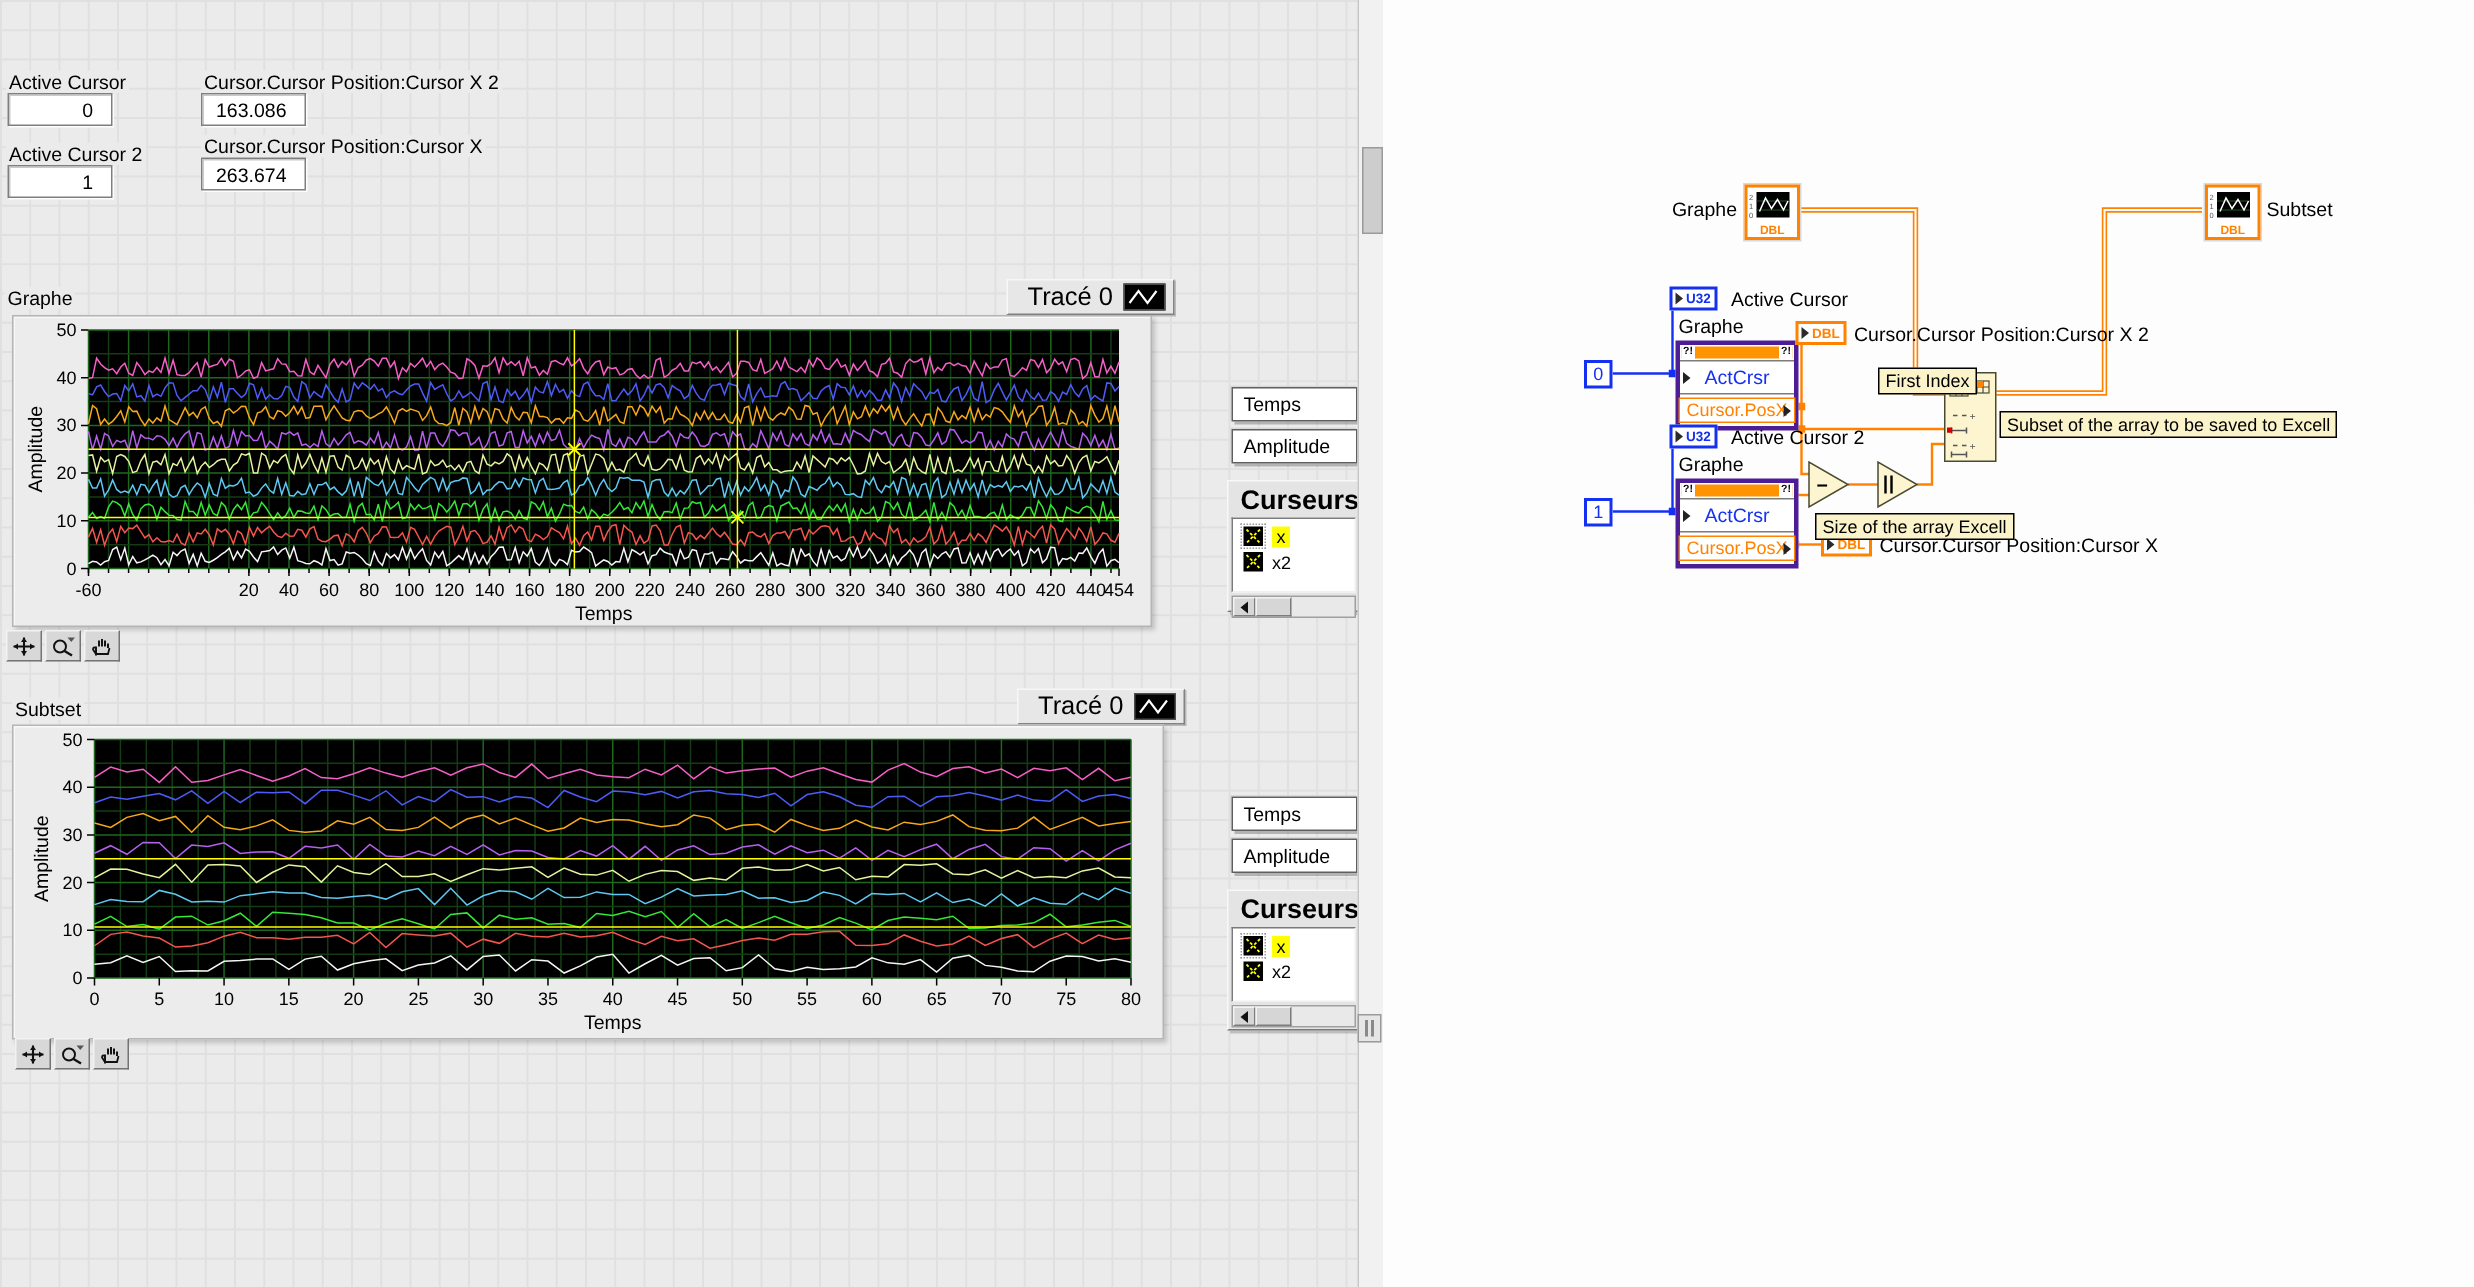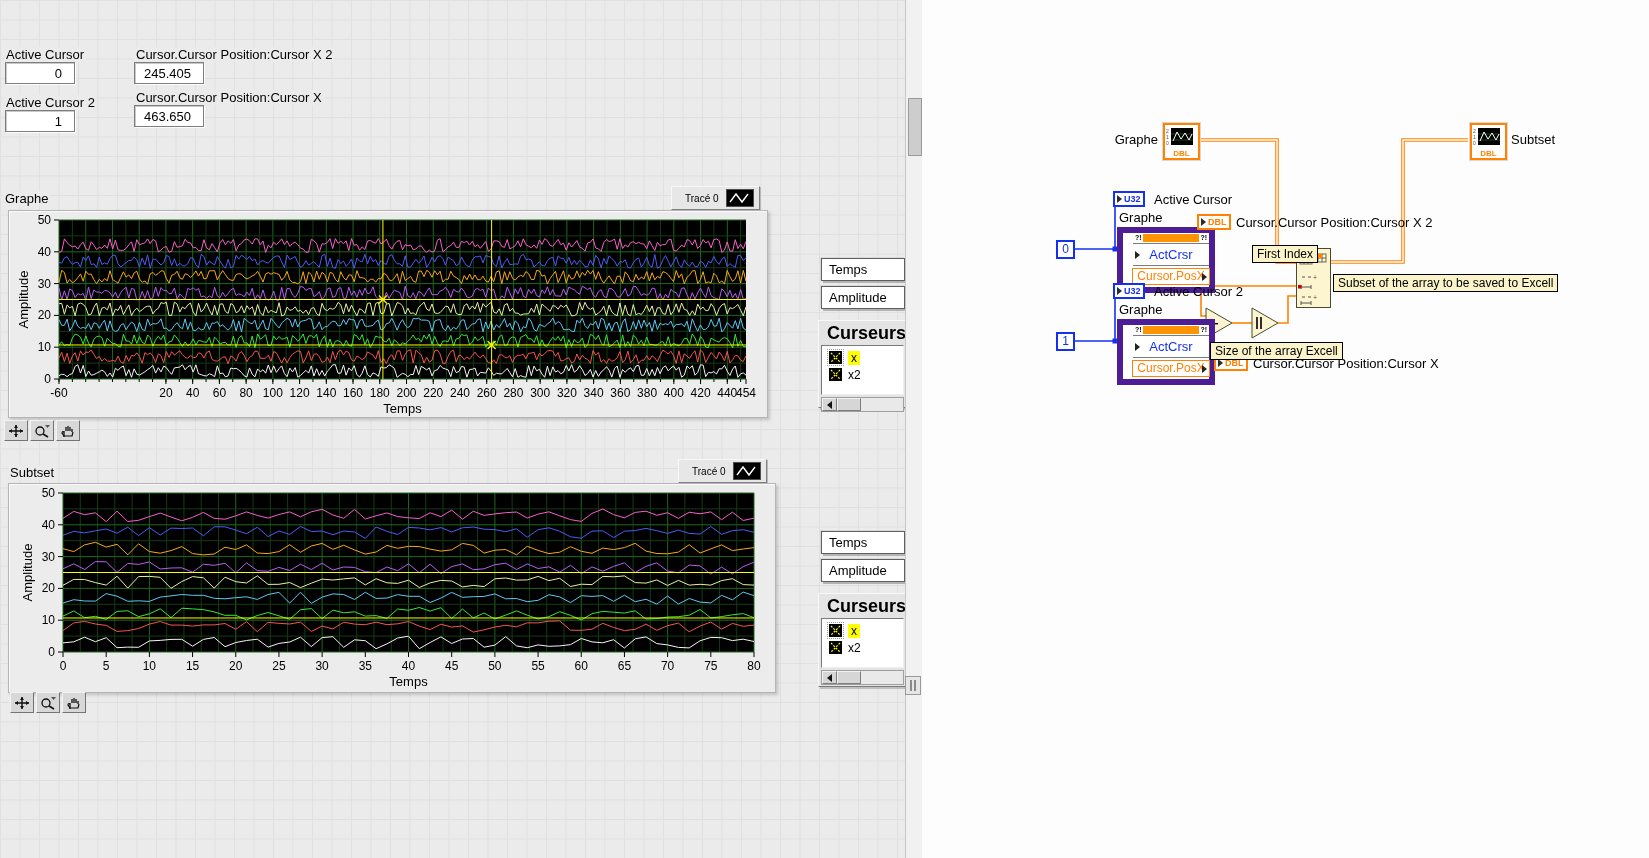--- a/index.html
+++ b/index.html
@@ -95,7 +95,7 @@
     <div class="numctl" style="left:5px;top:110px;">1</div>
 
     <div class="fp-label" style="left:134px;top:47px;">Cursor.Cursor Position:Cursor X 2</div>
-    <div class="numctl" style="left:134px;top:62px;">245.405</div>
+    <div class="numctl" style="left:134px;top:62px;">163.086</div>
 
     <div class="fp-label" style="left:134px;top:90px;">Cursor.Cursor Position:Cursor X</div>
     <div class="numctl" style="left:134px;top:105px;">463.650</div>

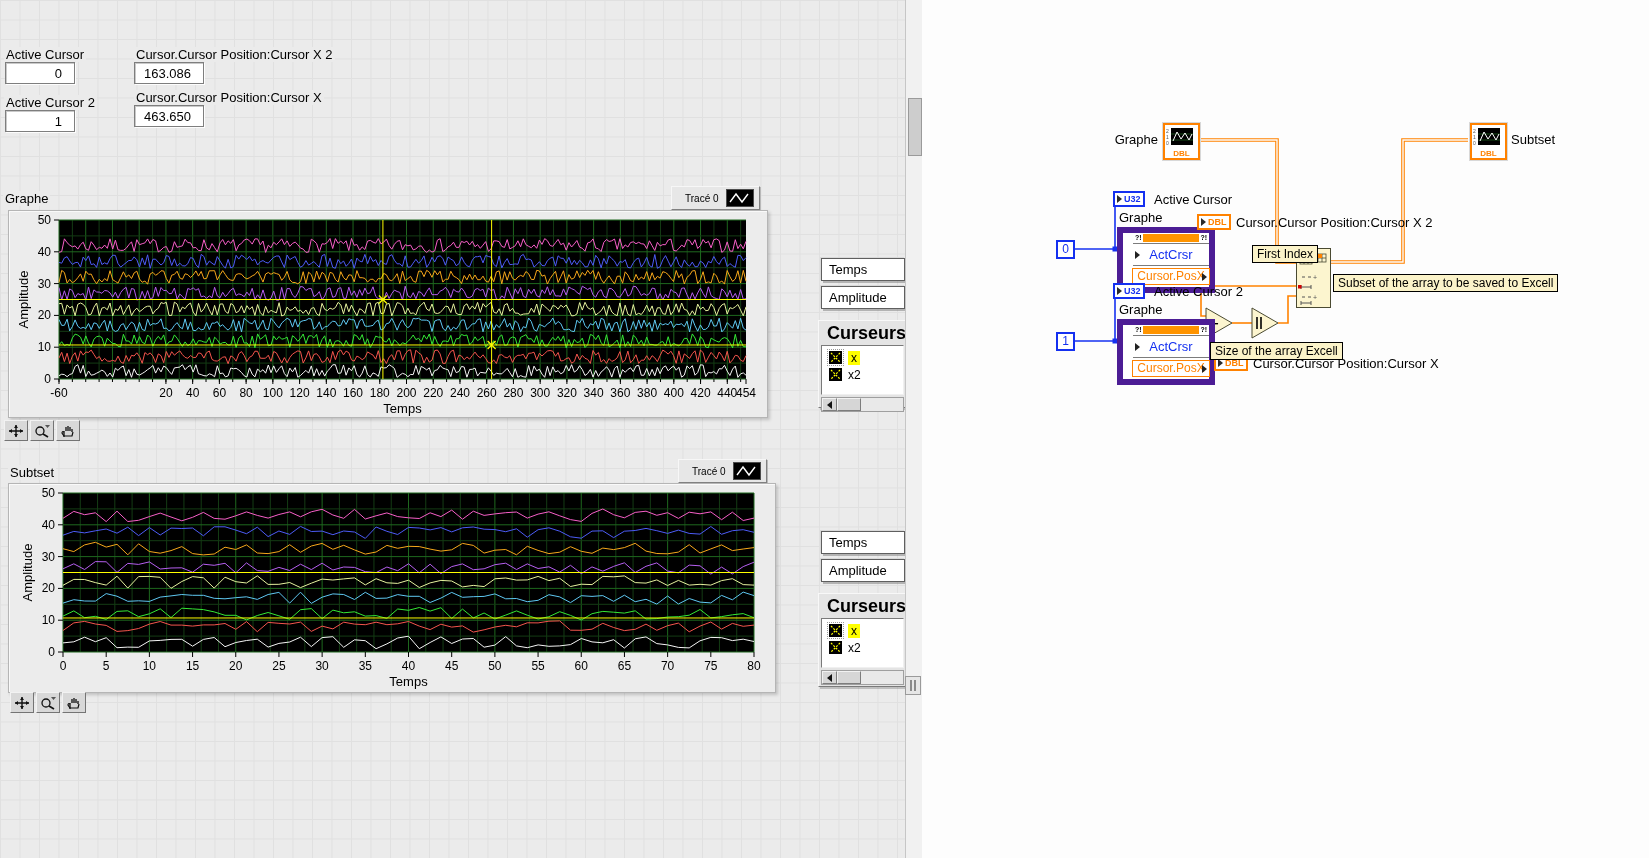--- a/index.html
+++ b/index.html
@@ -98,7 +98,7 @@
     <div class="numctl" style="left:134px;top:62px;">163.086</div>
 
     <div class="fp-label" style="left:134px;top:90px;">Cursor.Cursor Position:Cursor X</div>
-    <div class="numctl" style="left:134px;top:105px;">463.650</div>
+    <div class="numctl" style="left:134px;top:105px;">263.674</div>
 
     <div class="fp-label" style="left:3px;top:191px;">Graphe</div>
     <div class="legend" style="left:671px;top:186px;">

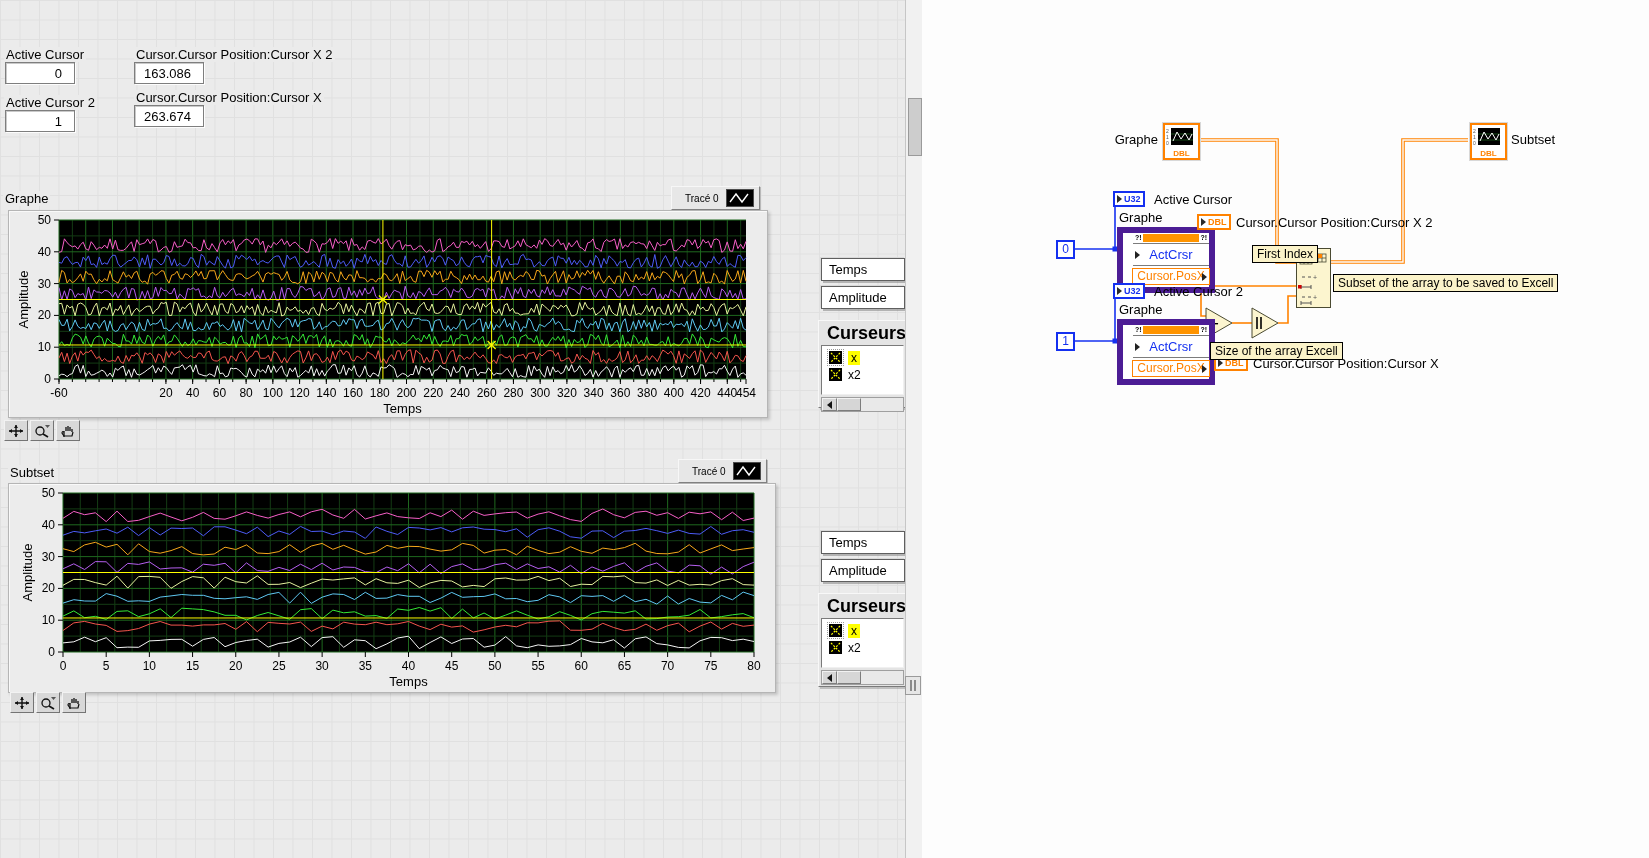--- a/index.html
+++ b/index.html
@@ -20,7 +20,7 @@
   .legend{position:absolute;height:22px;display:flex;align-items:center;gap:7px;padding:0 5px 0 13px;
           background:#e7e7e7;border:1px solid;border-color:#f7f7f7 #828282 #828282 #f7f7f7;
           box-shadow:1px 1px 0 #b9b9b9;}
-  .legend .txt{font-size:10px;}
+  .legend .txt{font-size:17px;}
   .legend .licon{width:26px;height:16px;background:#000;border:1px solid #4c4c4c;}
   .scalebox{position:absolute;width:84px;height:23px;background:#fff;border:1px solid #5f5f5f;
             box-shadow:2px 2px 0 rgba(110,110,110,.45),-1px -1px 0 #d9d9d9;

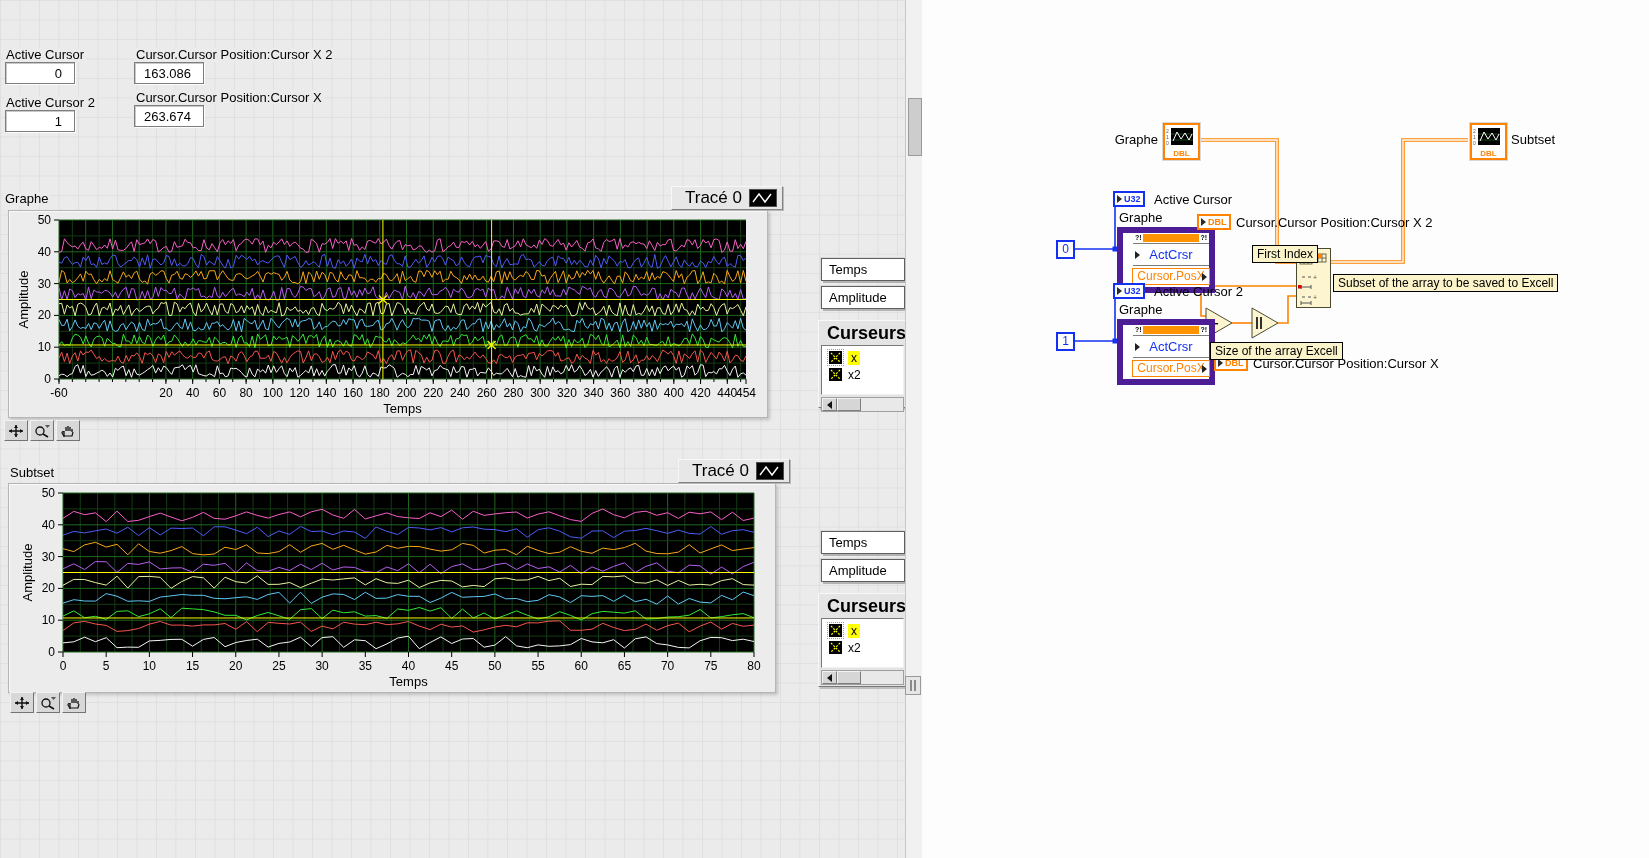--- a/index.html
+++ b/index.html
@@ -61,7 +61,7 @@
   .tt{font-size:9px;font-weight:bold;line-height:10px;}
   .bconst{position:absolute;width:15px;height:15px;border:2px solid #1430f0;background:#fff;color:#1430f0;
           font-size:12px;text-align:center;line-height:15px;z-index:2;}
-  .pn{position:absolute;width:76px;background:#fff;border:6px solid #4c1d95;z-index:2;box-sizing:content-box;padding-left:10px;}
+  .pn{position:absolute;width:76px;background:#fff;border:3px solid #4c1d95;z-index:2;box-sizing:content-box;}
   .pnbar{height:8px;background:#ff9400;margin:1px;position:relative;}
   .pnbar .q{position:absolute;top:-1px;font-size:7px;line-height:10px;background:#fff;padding:0 1px;color:#000;font-weight:bold;}
   .pnbar .q.l{left:0;} .pnbar .q.r{right:0;}

